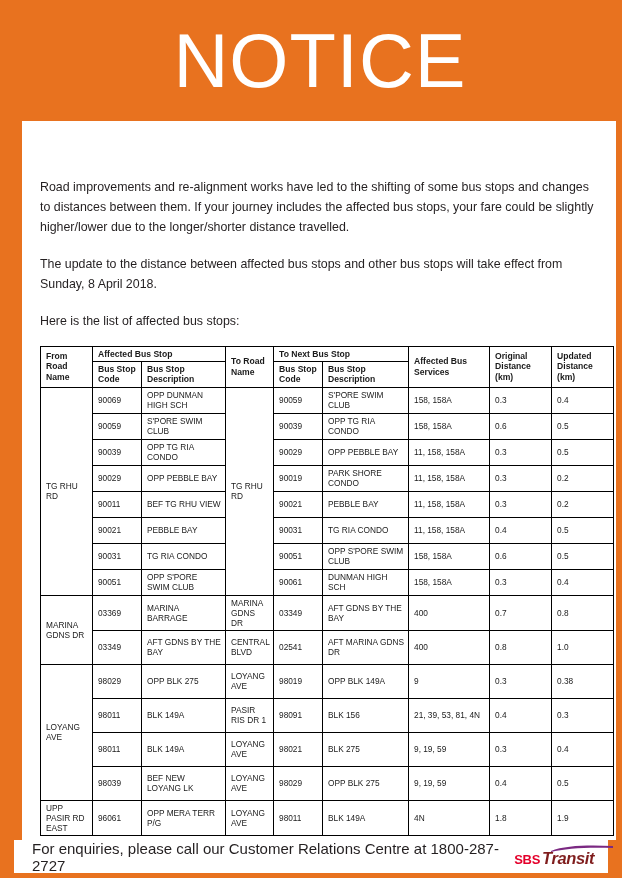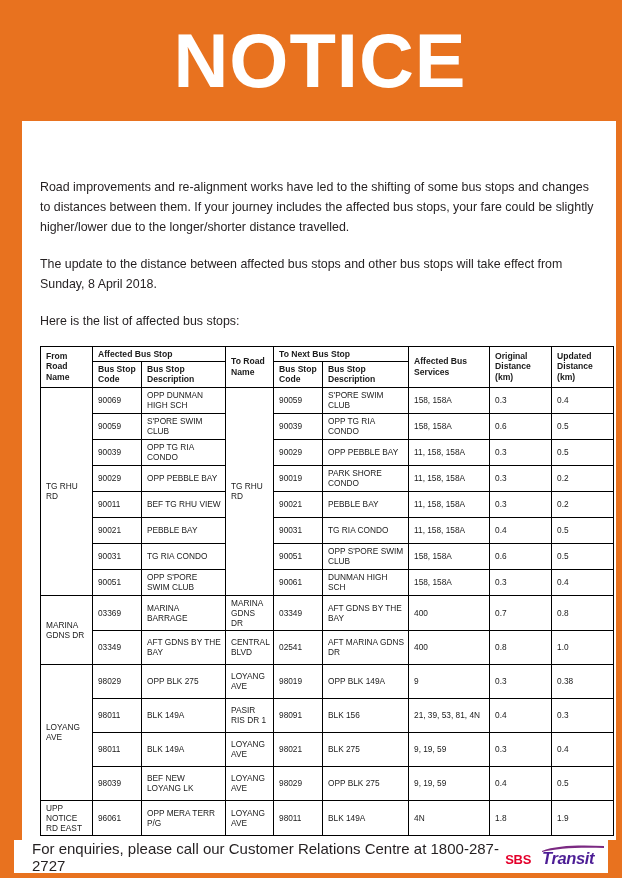--- a/index.html
+++ b/index.html
@@ -30,7 +30,7 @@
   .notice-title {
     color: #ffffff;
     font-size: 76px;
-    font-weight: bold;
+    font-weight: normal;
     letter-spacing: 1px;
     line-height: 1;
     font-family: "Liberation Sans", sans-serif;

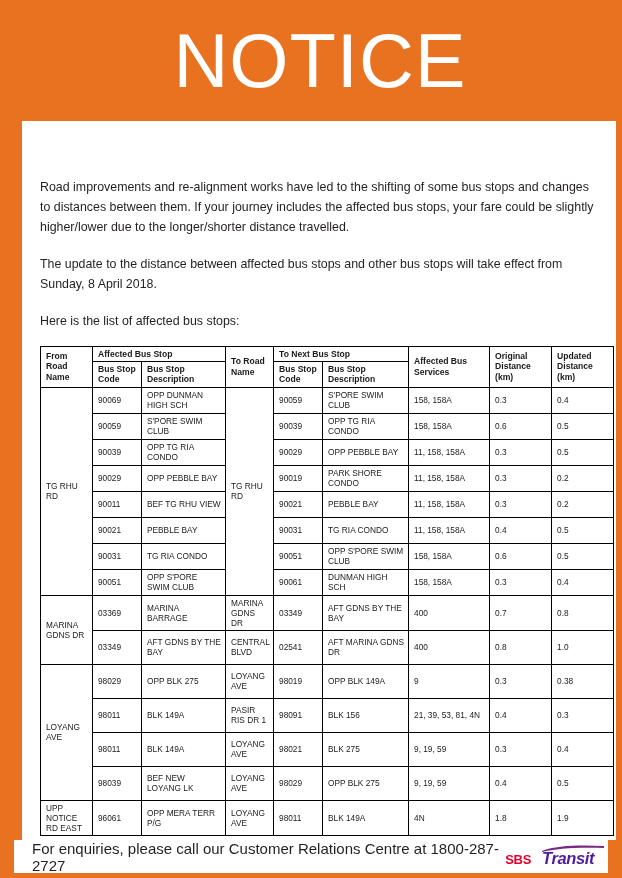--- a/index.html
+++ b/index.html
@@ -336,7 +336,7 @@
             <td class="num">0.5</td>
           </tr>
           <tr class="row-h1">
-            <td rowspan="1" class="roadname">UPP NOTICE RD EAST</td>
+            <td rowspan="1" class="roadname">UPP PASIR RD EAST</td>
             <td>96061</td>
             <td>OPP MERA TERR P/G</td>
             <td class="roadname">LOYANG AVE</td>

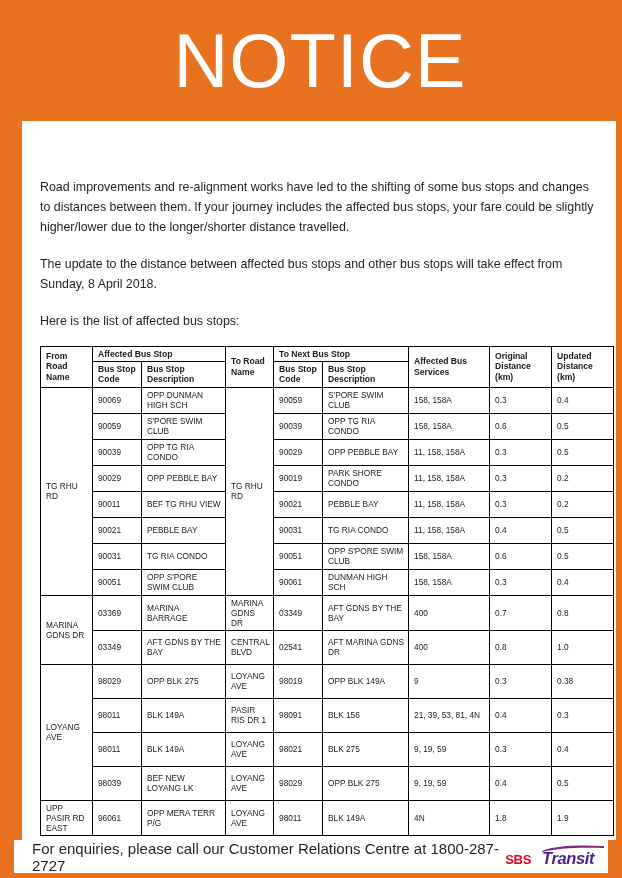--- a/index.html
+++ b/index.html
@@ -137,13 +137,13 @@
     letter-spacing: -0.3px;
   }
   .logo .transit {
-    color: #4c1d95;
+    color: #7f1d1d;
     font-size: 16.5px;
     font-weight: bold;
     font-style: italic;
     font-family: "Liberation Sans", sans-serif;
     letter-spacing: -0.4px;
-    margin-left: 11px;
+    margin-left: 2px;
   }
   .logo .swoosh {
     position: absolute;

